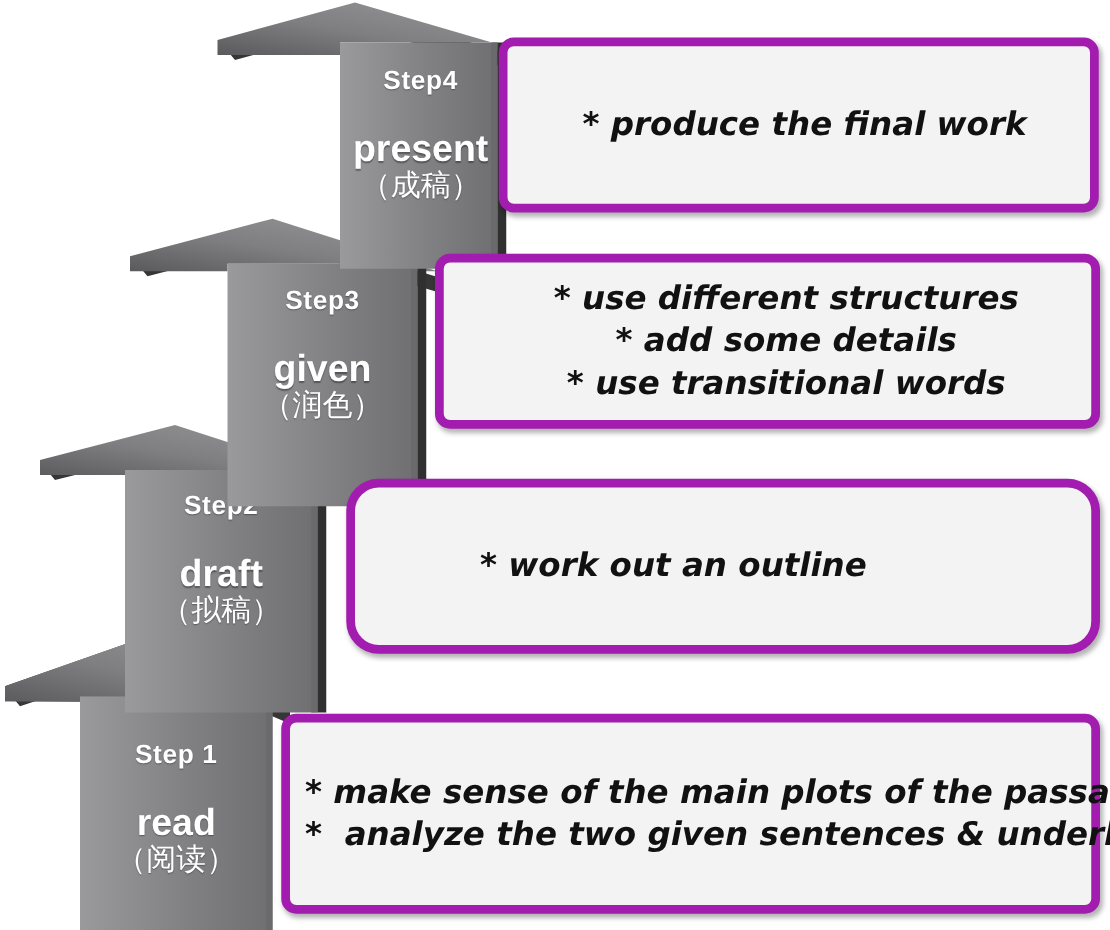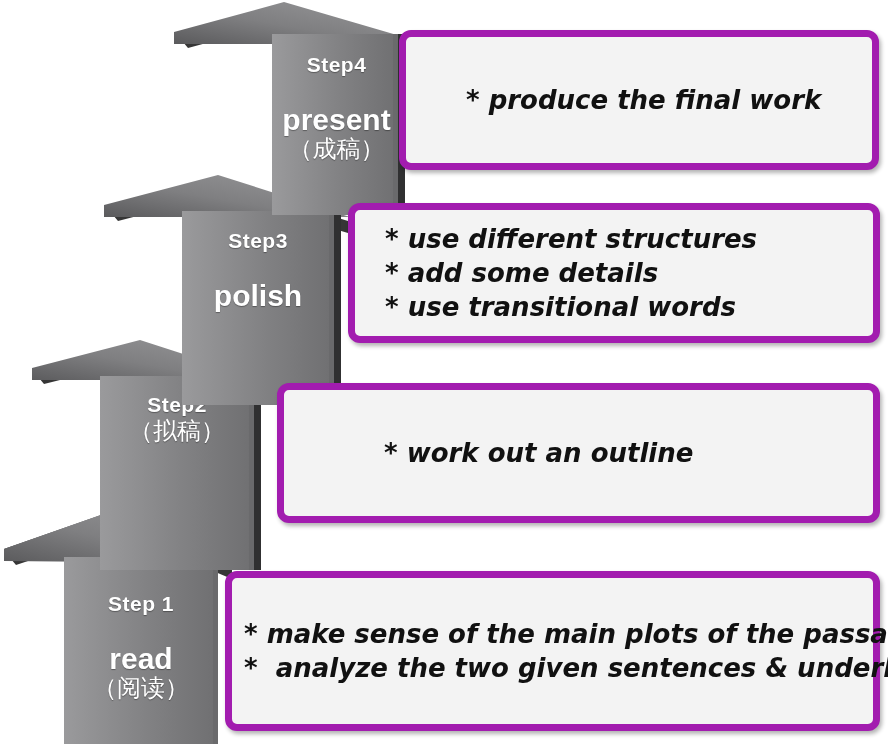--- a/index.html
+++ b/index.html
@@ -79,7 +79,7 @@
     line-height: 1.32;
   }
   .tbox-pad-a { padding-left: 60px; }
-  .tbox-pad-b { padding-left: 30px; }
+  .tbox-pad-b { padding-left: 30px; text-align: center; }
   .tbox-pad-c { padding-left: 100px; }
   .tbox-pad-d { padding-left: 12px; }
 </style>

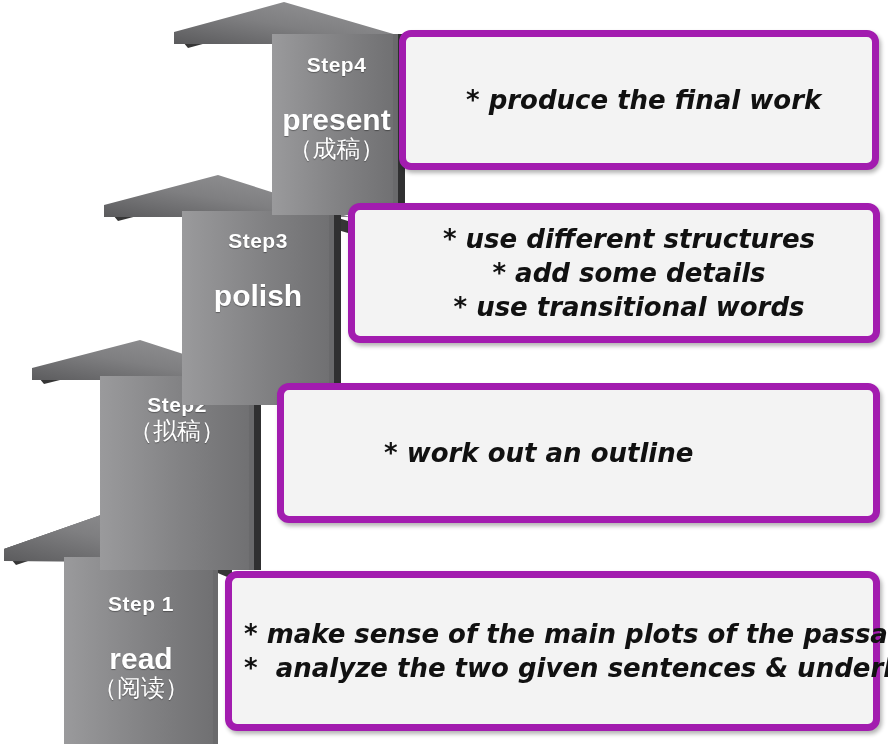--- a/index.html
+++ b/index.html
@@ -169,7 +169,7 @@
     </svg>
     <div class="arrow-label" style="left:82px; top:55px; width:152px;">
       <div class="lbl-step">Step3</div>
-      <div class="lbl-word">polish</div>
+      <div class="lbl-word">given</div>
     </div>
   </div>
 

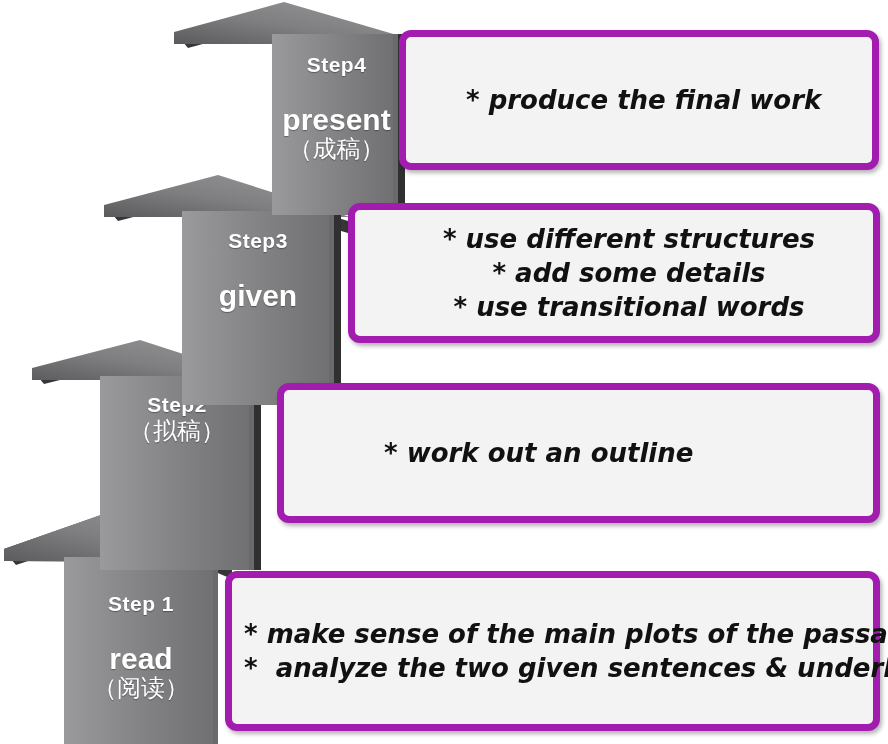--- a/index.html
+++ b/index.html
@@ -170,6 +170,7 @@
     <div class="arrow-label" style="left:82px; top:55px; width:152px;">
       <div class="lbl-step">Step3</div>
       <div class="lbl-word">given</div>
+      <div class="lbl-cn">（润色）</div>
     </div>
   </div>
 

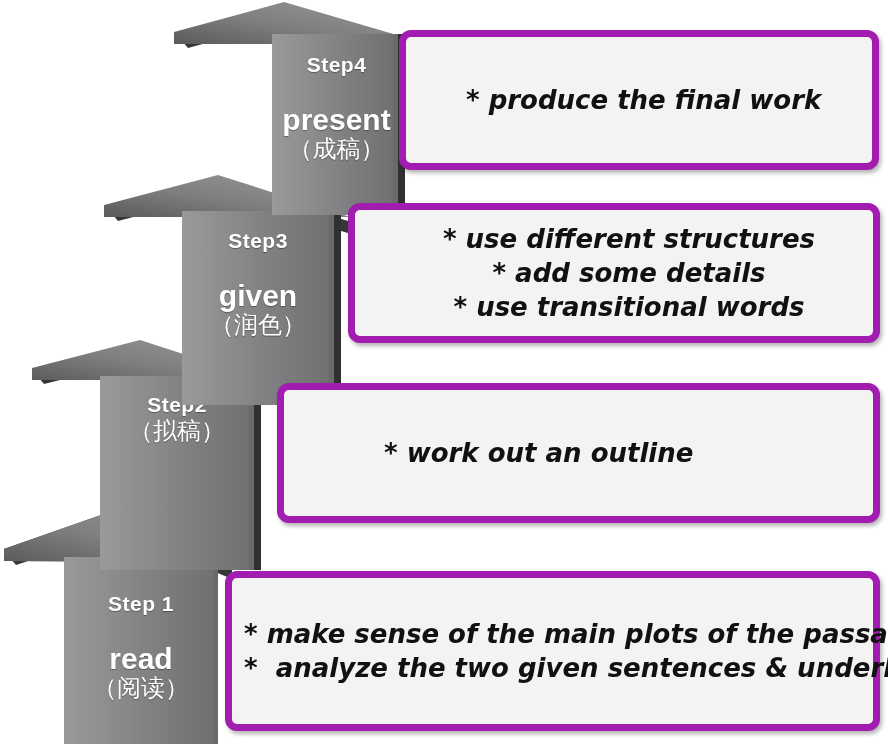--- a/index.html
+++ b/index.html
@@ -143,6 +143,7 @@
     </svg>
     <div class="arrow-label" style="left:72px; top:54px; width:154px;">
       <div class="lbl-step">Step2</div>
+      <div class="lbl-word">draft</div>
       <div class="lbl-cn">（拟稿）</div>
     </div>
   </div>

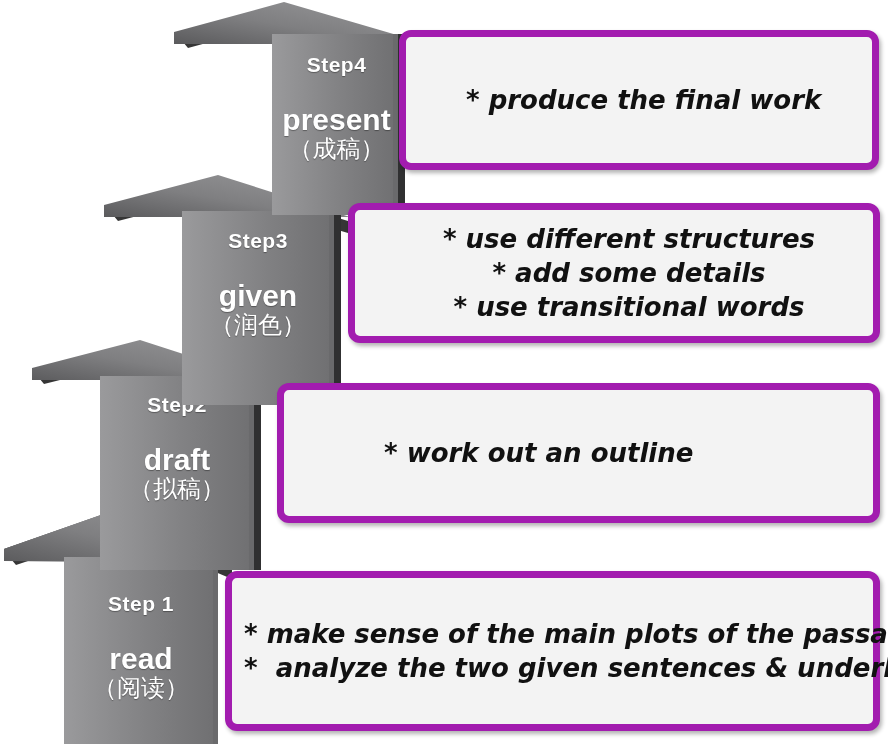--- a/index.html
+++ b/index.html
@@ -80,7 +80,7 @@
   }
   .tbox-pad-a { padding-left: 60px; }
   .tbox-pad-b { padding-left: 30px; text-align: center; }
-  .tbox-pad-c { padding-left: 100px; }
+  .tbox-pad-c { padding-left: 100px; border-radius: 26px; }
   .tbox-pad-d { padding-left: 12px; }
 </style>
 </head>

